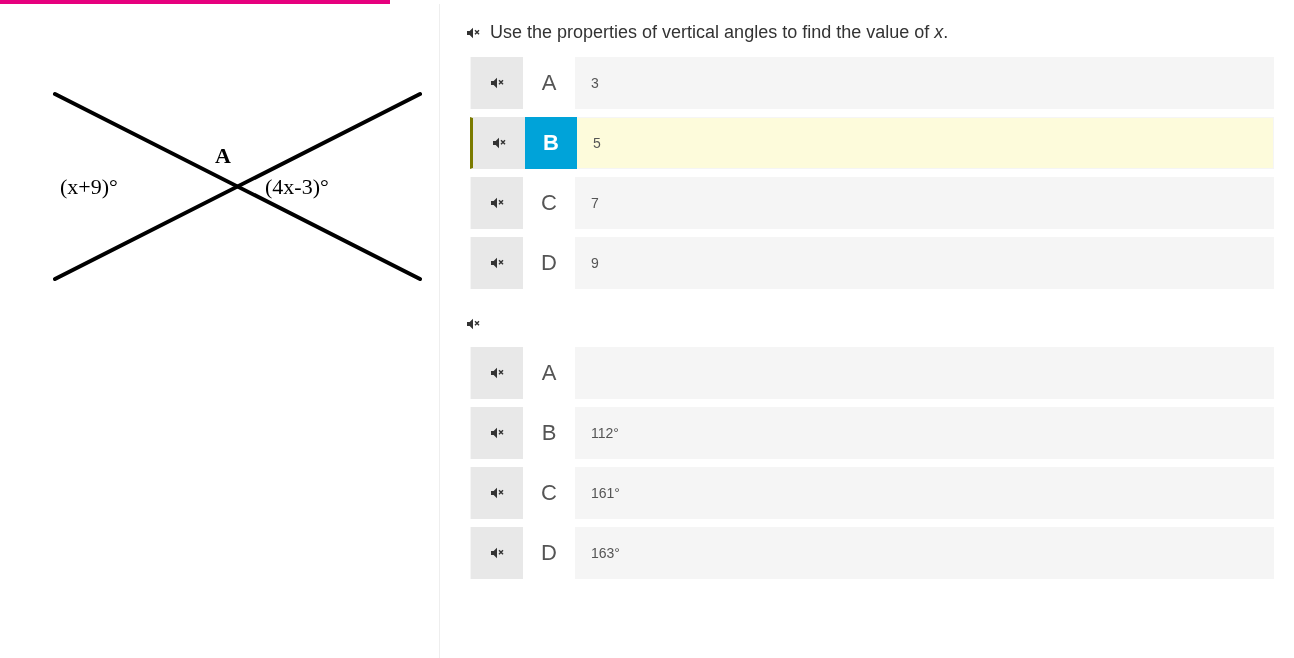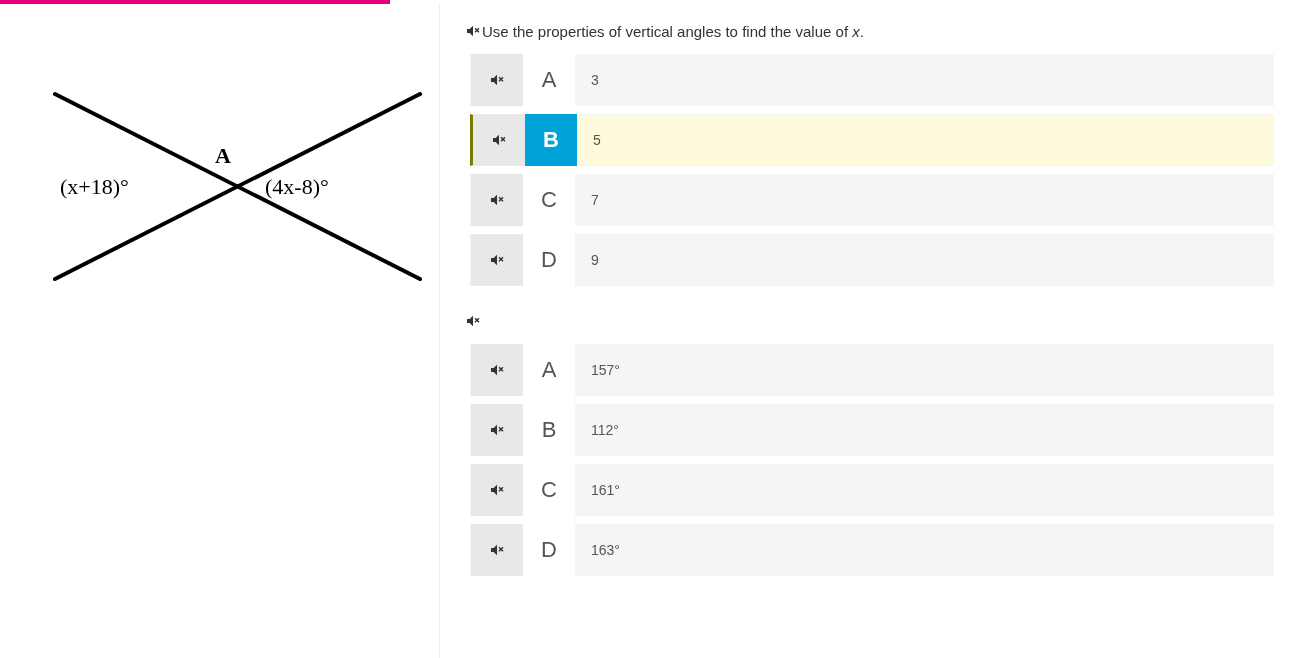--- a/index.html
+++ b/index.html
@@ -25,7 +25,7 @@
 .right-panel { flex: 1; padding: 18px 20px 0 20px; }
 .q-block { margin-bottom: 26px; }
 .q-line { display: flex; align-items: center; margin-bottom: 14px; padding-left: 4px; }
-.q-text { font-size: 15px; color: #333; }
+.q-text { font-size: 18px; color: #333; margin-left: 8px; }
 .q-text .var { font-style: italic; }
 .mute-icon { display:inline-flex; align-items:center; justify-content:center; width:18px; height:18px; color:#333; }
 .options { display: flex; flex-direction: column; gap: 8px; padding-left: 10px; }

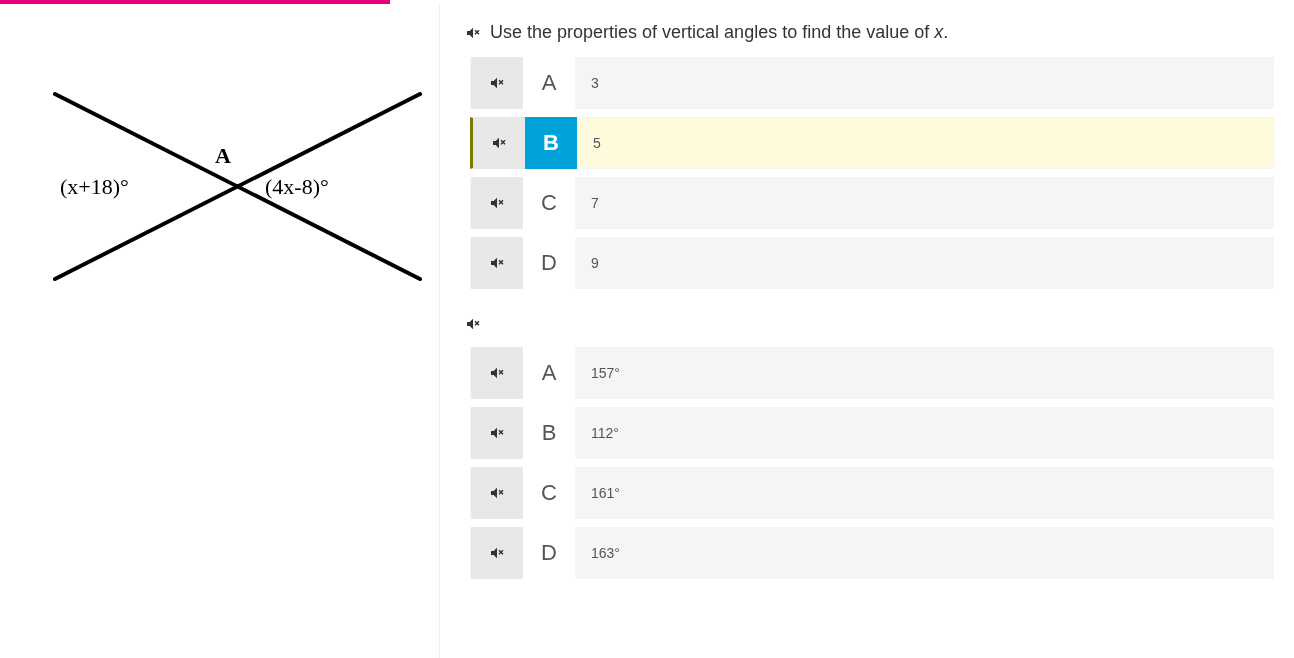--- a/index.html
+++ b/index.html
@@ -77,7 +77,7 @@
         <line x1="45" y1="245" x2="410" y2="60" stroke="#000" stroke-width="4" stroke-linecap="round"></line>
       </svg>
       <div class="lbl" style="left:205px; top:109px; font-weight:bold;">A</div>
-      <div class="lbl" style="left:50px; top:140px;">(x+18)°</div>
+      <div class="lbl" style="left:50px; top:140px;">(x+9)°</div>
       <div class="lbl" style="left:255px; top:140px;">(4x-8)°</div>
     </div>
   </div>

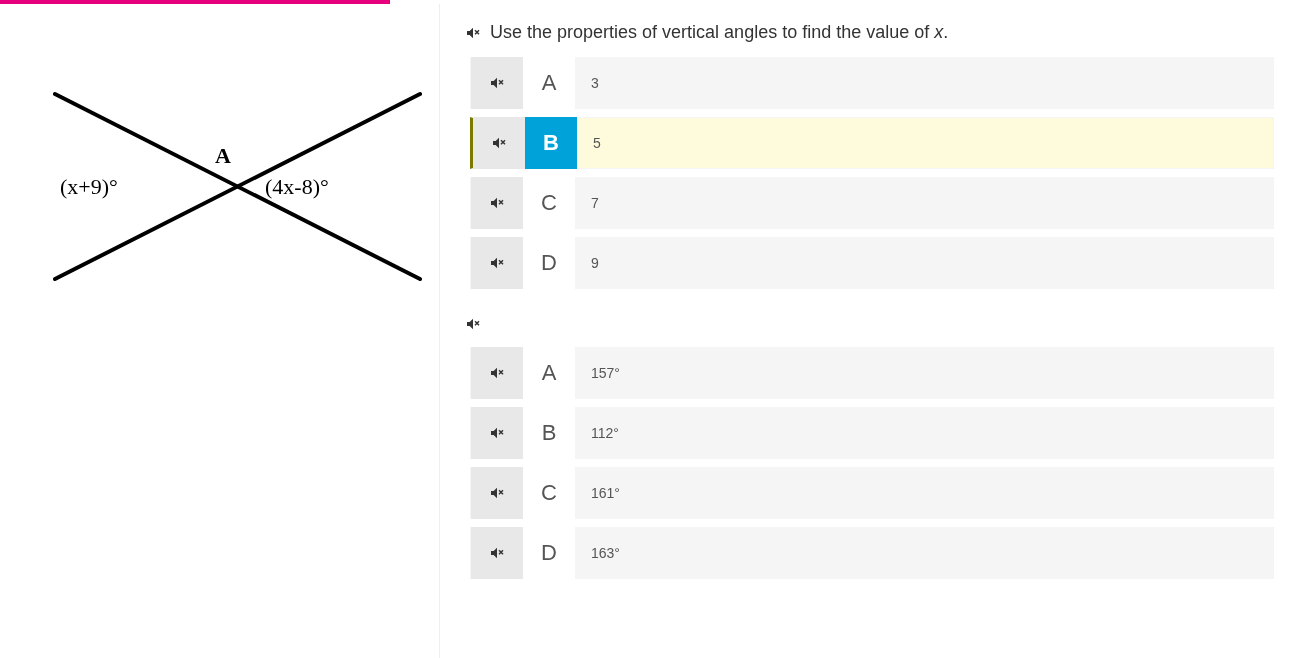--- a/index.html
+++ b/index.html
@@ -78,7 +78,7 @@
       </svg>
       <div class="lbl" style="left:205px; top:109px; font-weight:bold;">A</div>
       <div class="lbl" style="left:50px; top:140px;">(x+9)°</div>
-      <div class="lbl" style="left:255px; top:140px;">(4x-8)°</div>
+      <div class="lbl" style="left:255px; top:140px;">(4x-3)°</div>
     </div>
   </div>
 

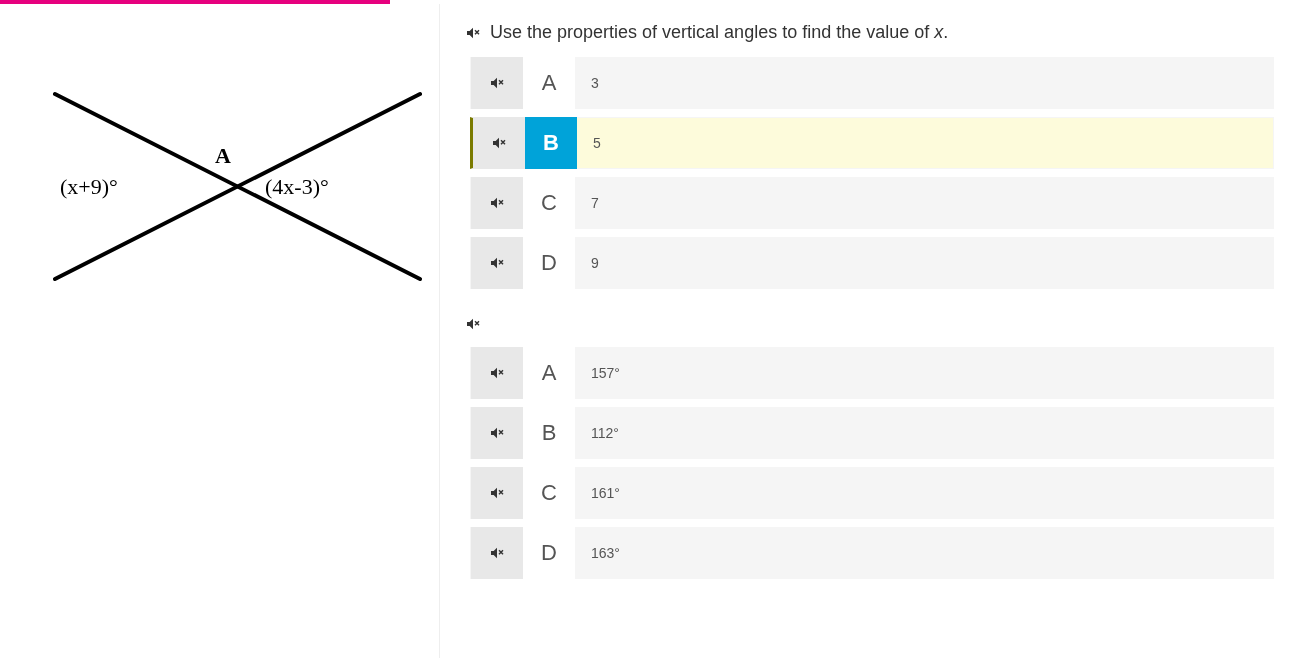--- a/index.html
+++ b/index.html
@@ -171,7 +171,6 @@
               </span>
             </div>
             <div class="letter-cell">A</div>
-            <div class="answer-cell">157°</div>
           </div>
           <div class="option">
             <div class="sound-cell">

